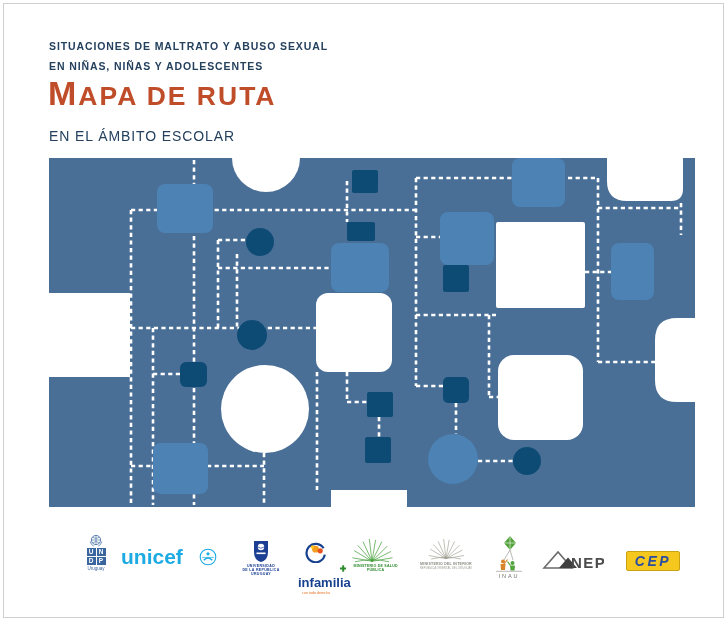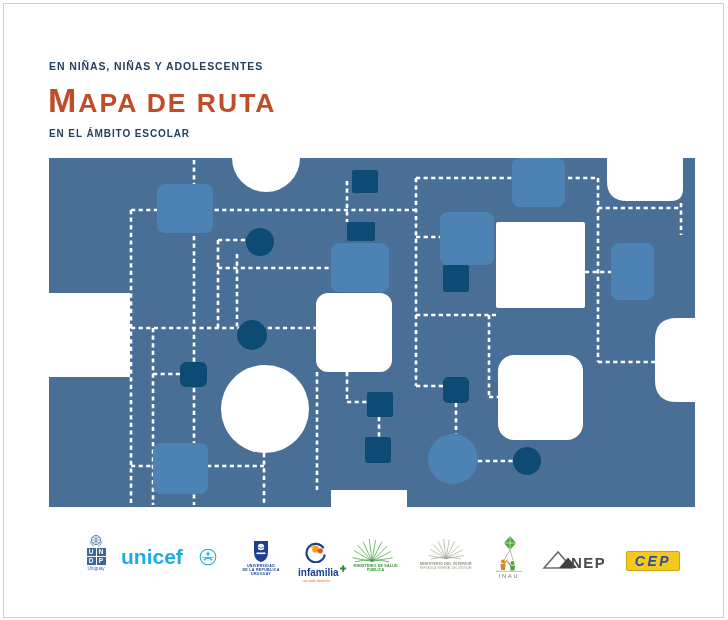--- a/index.html
+++ b/index.html
@@ -67,6 +67,7 @@
 <div class="page">
   <div class="frame"></div>
 
+  <div class="eyebrow eyebrow-1">SITUACIONES DE MALTRATO Y ABUSO SEXUAL</div>
   <div class="eyebrow eyebrow-2">EN NIÑAS, NIÑAS Y ADOLESCENTES</div>
   <div class="title"><span class="t-initial">M</span><span class="t-rest">APA DE RUTA</span></div>
   <div class="subtitle">EN EL ÁMBITO ESCOLAR</div>

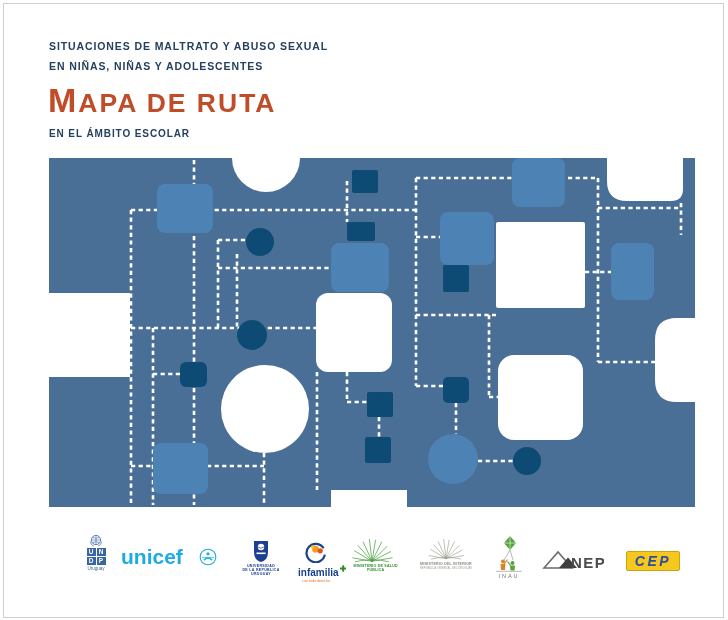--- a/index.html
+++ b/index.html
@@ -15,7 +15,7 @@
   .eyebrow-1{top:40px;}
   .eyebrow-2{top:60px;}
   .title{position:absolute;left:48px;top:83px;color:#c04d29;font-weight:bold;
-         white-space:nowrap;letter-spacing:2px;line-height:34px;}
+         white-space:nowrap;letter-spacing:2px;line-height:20px;}
   .title .t-initial{font-size:34px;}
   .title .t-rest{font-size:26.5px;}
   .subtitle{position:absolute;left:49px;top:128px;color:#25415e;font-weight:bold;

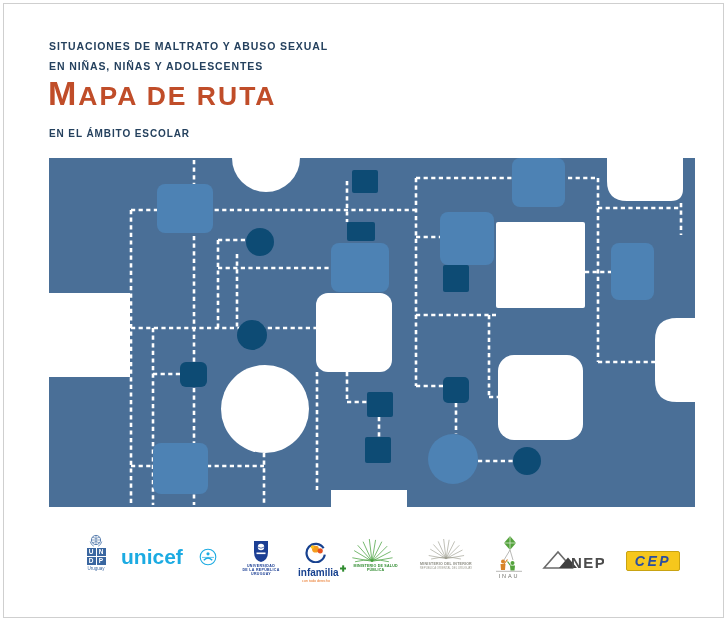--- a/index.html
+++ b/index.html
@@ -18,8 +18,8 @@
          white-space:nowrap;letter-spacing:2px;line-height:20px;}
   .title .t-initial{font-size:34px;}
   .title .t-rest{font-size:26.5px;}
-  .subtitle{position:absolute;left:49px;top:128px;color:#25415e;font-weight:bold;
-            font-size:10px;letter-spacing:0.9px;white-space:nowrap;}
+  .subtitle{position:absolute;left:49px;top:128px;color:#25415e;font-weight:normal;
+            font-size:14px;letter-spacing:0.9px;white-space:nowrap;}
 
   
   .illustration{position:absolute;left:49px;top:158px;width:646px;height:349px;}

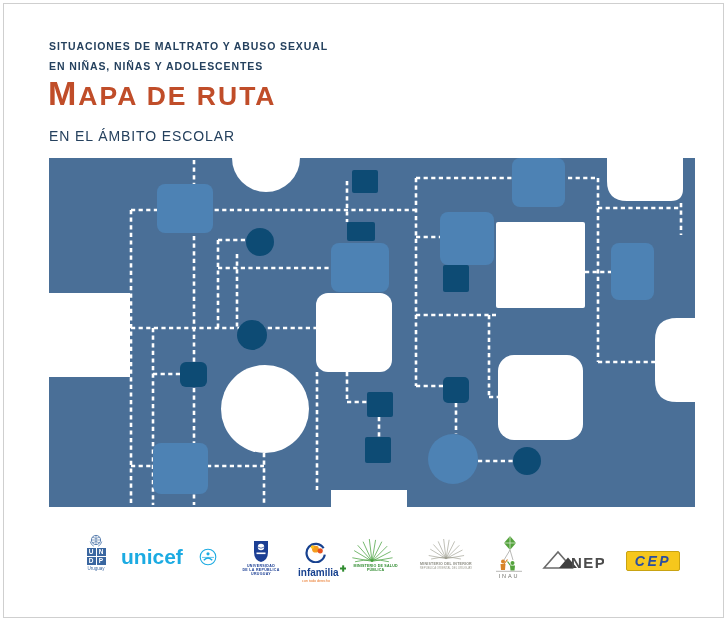--- a/index.html
+++ b/index.html
@@ -40,7 +40,7 @@
   .udelar-l{font-size:3.6px;color:#1c3f94;font-weight:bold;letter-spacing:0.3px;}
 
   .infamilia{left:298px;top:542px;width:36px;text-align:center;}
-  .infamilia-word{font-size:10px;font-weight:bold;color:#17418f;margin-top:4px;}
+  .infamilia-word{font-size:13px;font-weight:bold;color:#17418f;margin-top:12px;}
   .infamilia-tag{font-size:3.6px;color:#e8701d;margin-top:0.5px;}
 
   .msp{left:340px;top:539px;width:64px;text-align:center;}

